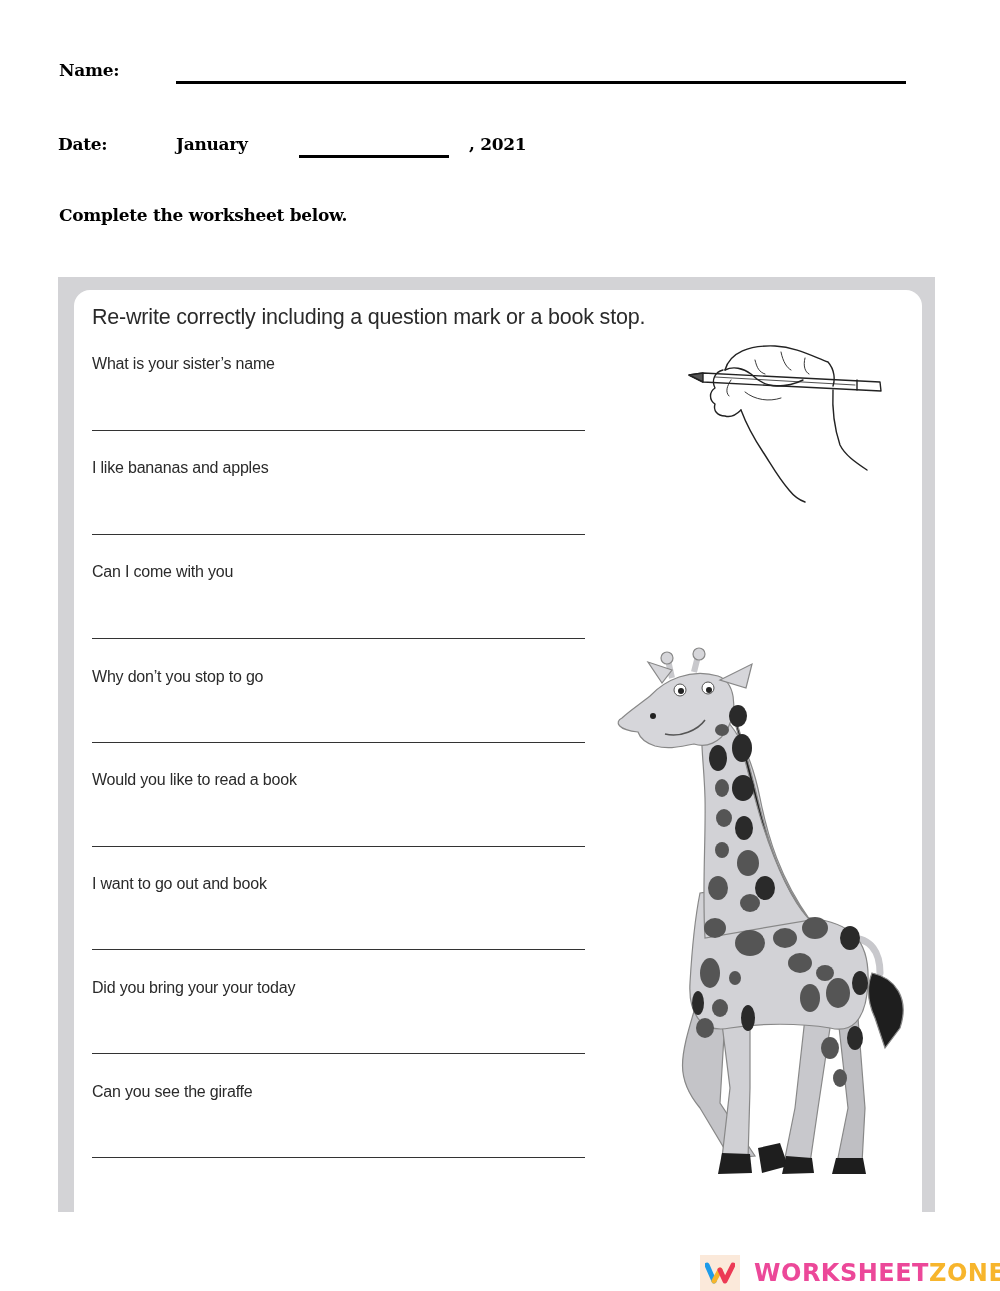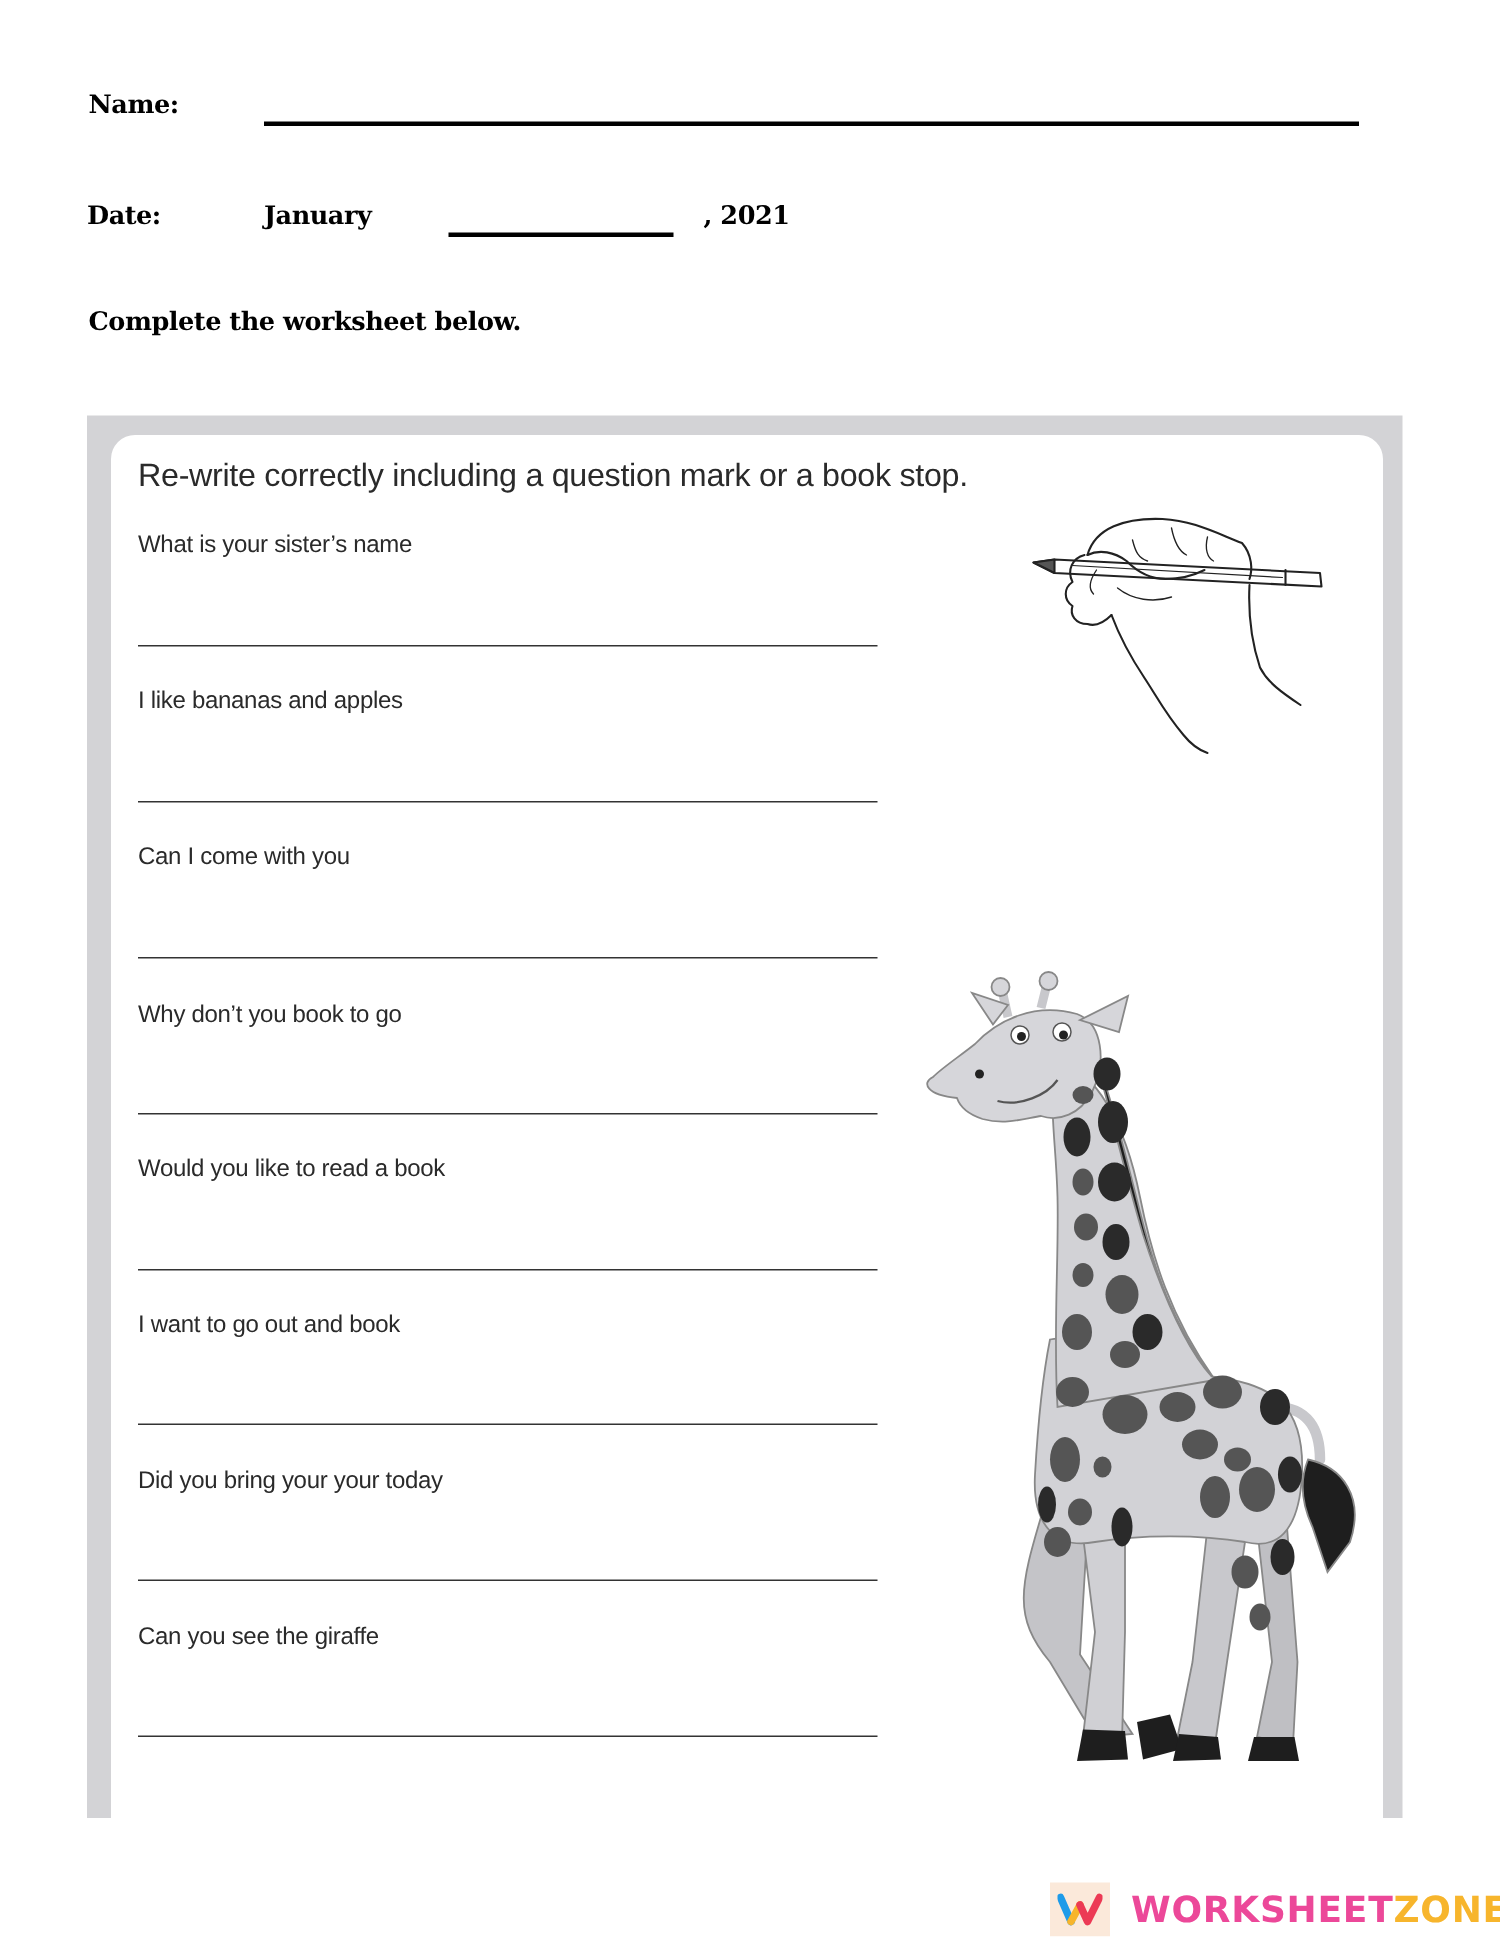--- a/index.html
+++ b/index.html
@@ -56,7 +56,7 @@
   <div class="ans" style="top:534px"></div>
   <div class="q" style="top:563px">Can I come with you</div>
   <div class="ans" style="top:638px"></div>
-  <div class="q" style="top:668px">Why don’t you book to go</div>
+  <div class="q" style="top:668px">Why don’t you stop to go</div>
   <div class="ans" style="top:742px"></div>
   <div class="q" style="top:771px">Would you like to read a book</div>
   <div class="ans" style="top:846px"></div>

